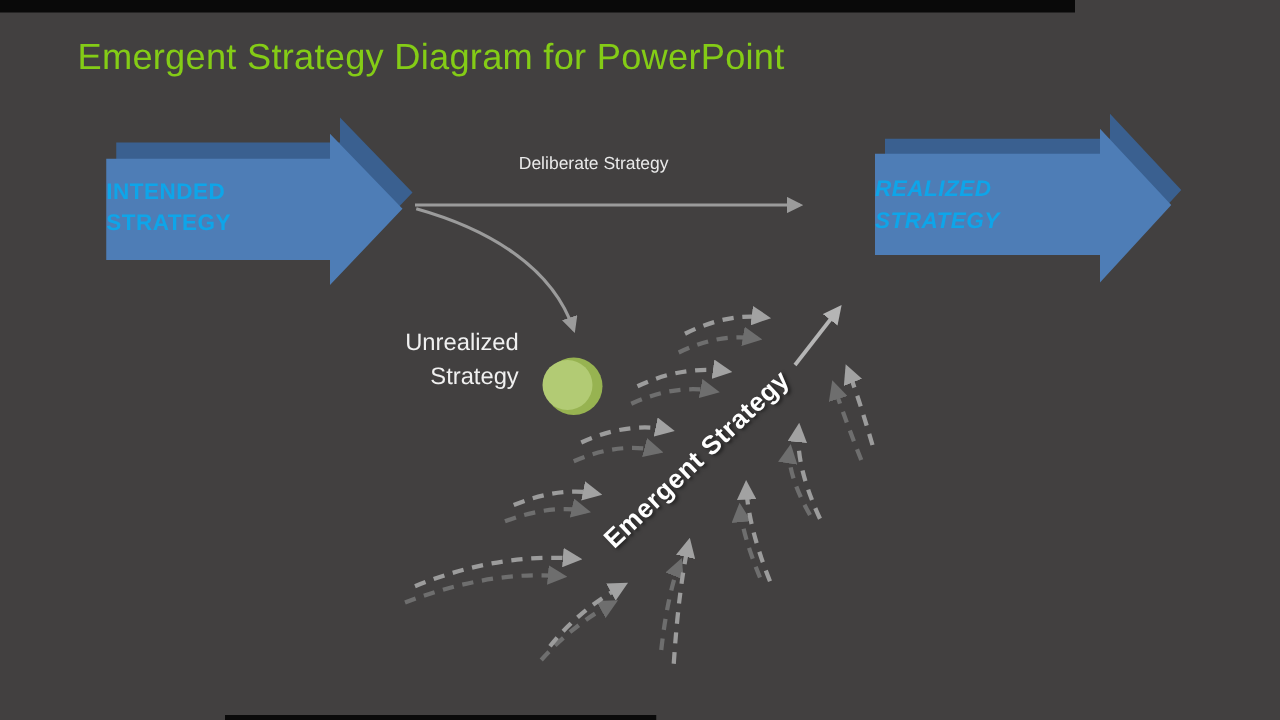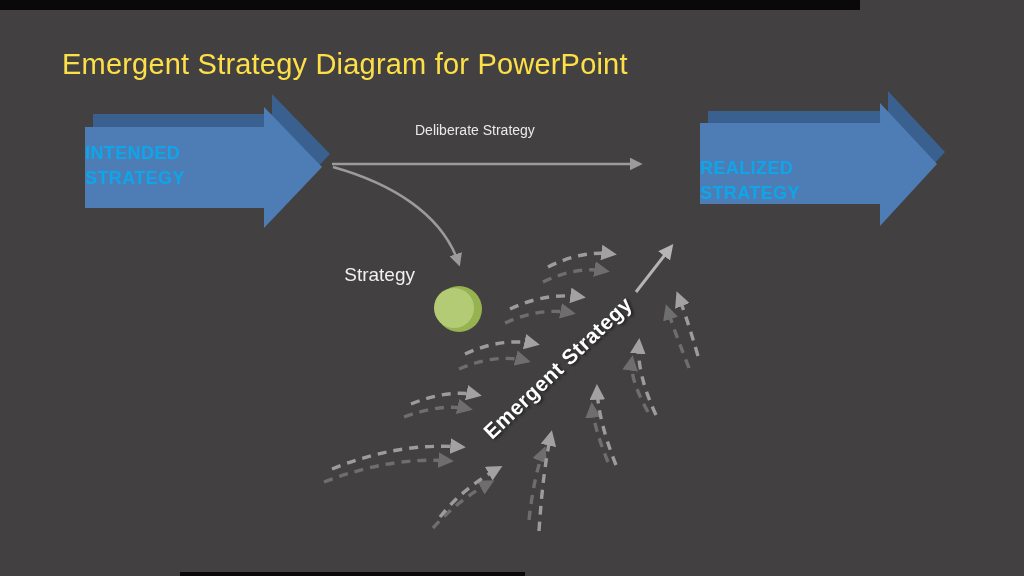--- a/index.html
+++ b/index.html
@@ -14,9 +14,9 @@
   .bottom-bar { position:absolute; left:180px; top:572px; width:345px; height:4px; background:#0a0a0a; }
 
   .slide-title {
-    position:absolute; left:62px; top:48px;
+    position:absolute; left:62px; top:30px;
     font-size:29px; font-weight:400;
-    color:#fde047; letter-spacing:0.2px;
+    color:#84cc16; letter-spacing:0.2px;
     white-space:nowrap;
   }
 

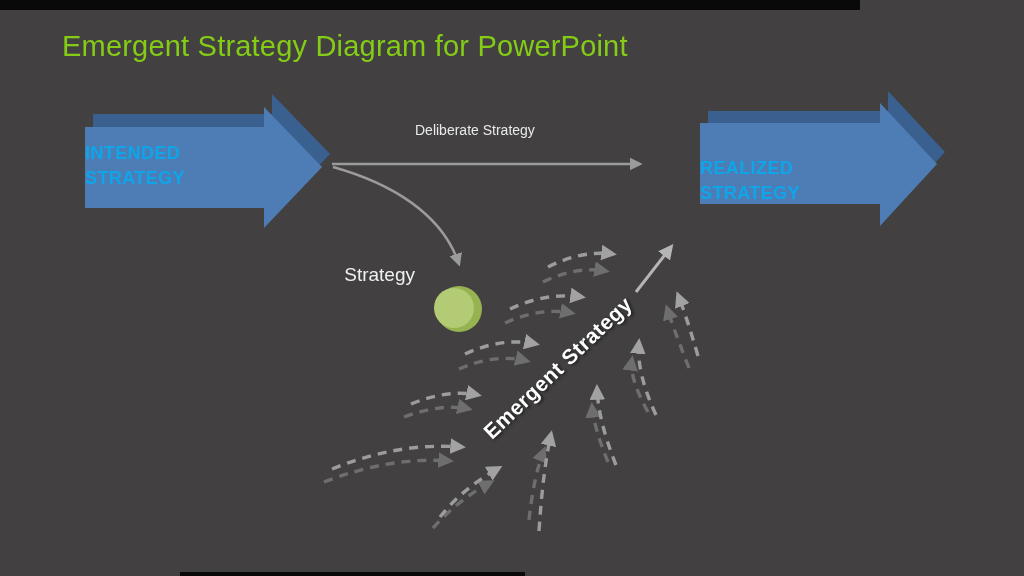--- a/index.html
+++ b/index.html
@@ -28,7 +28,7 @@
     letter-spacing:0.4px;
   }
   .intended-label { left:85px; top:141px; width:180px; }
-  .realized-label { left:700px; top:156px; width:180px; }
+  .realized-label { left:700px; top:139px; width:180px;font-style:italic; }
 
   .deliberate-label {
     position:absolute; left:415px; top:122px;

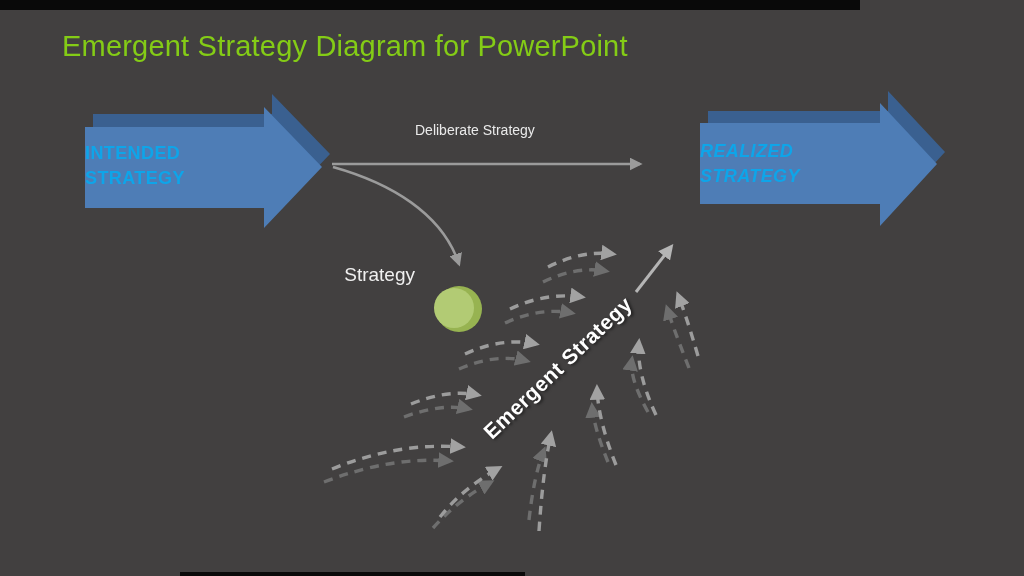--- a/index.html
+++ b/index.html
@@ -138,6 +138,7 @@
 <div class="deliberate-label">Deliberate Strategy</div>
 
 <div class="unrealized-label">
+  <div>Unrealized</div>
   <div>Strategy</div>
 </div>
 

